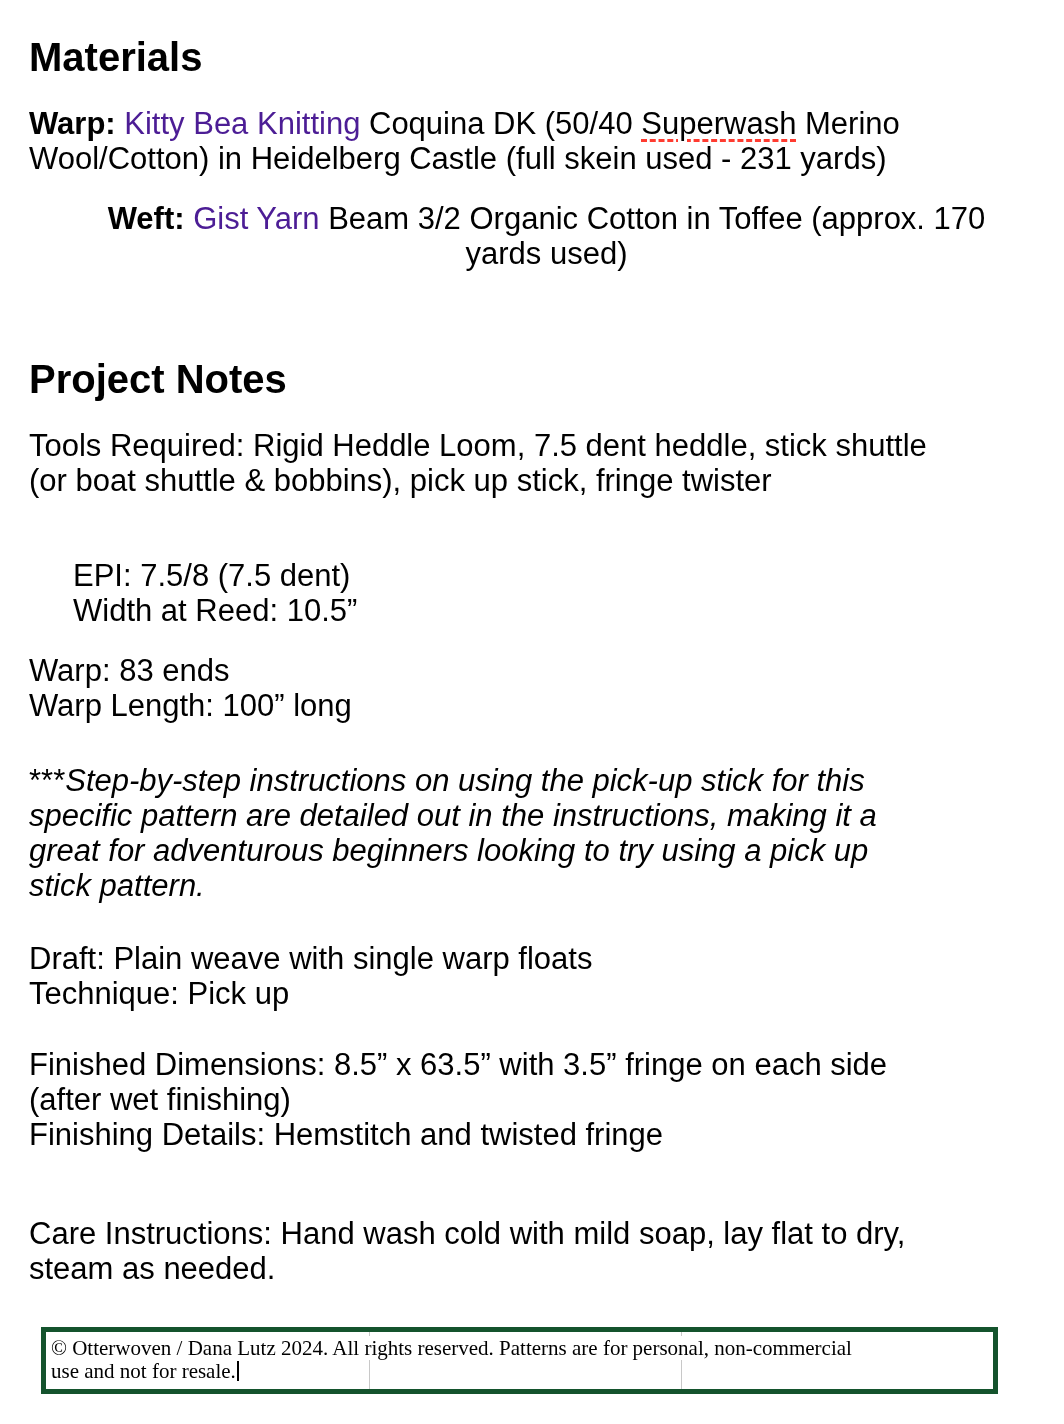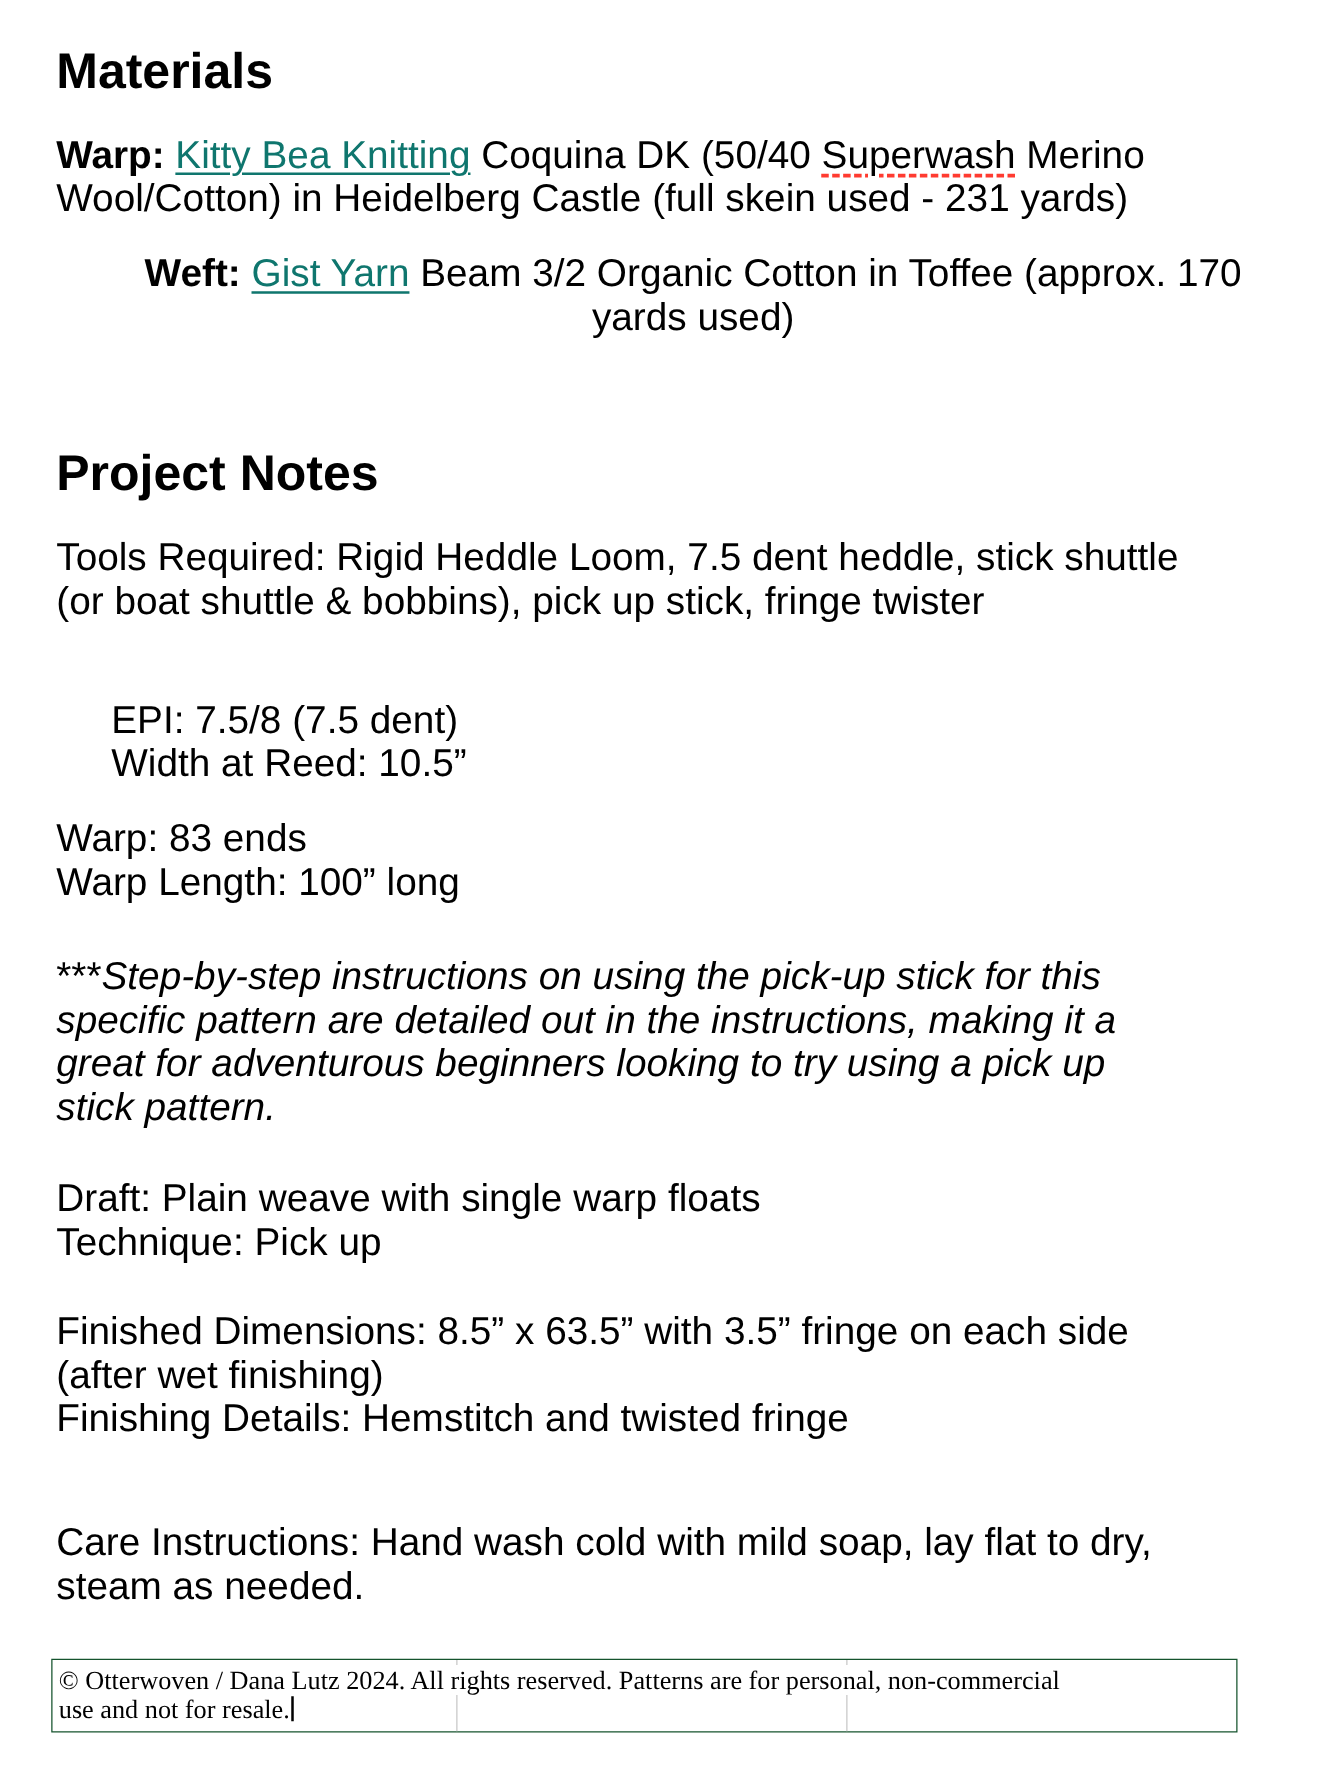--- a/index.html
+++ b/index.html
@@ -12,7 +12,7 @@
     font-family: "Liberation Sans", sans-serif;
     overflow: hidden;
   }
-  .content { padding-left: 45px; }
+  .content { padding-left: 29px; }
 
   h1 {
     margin: 0;

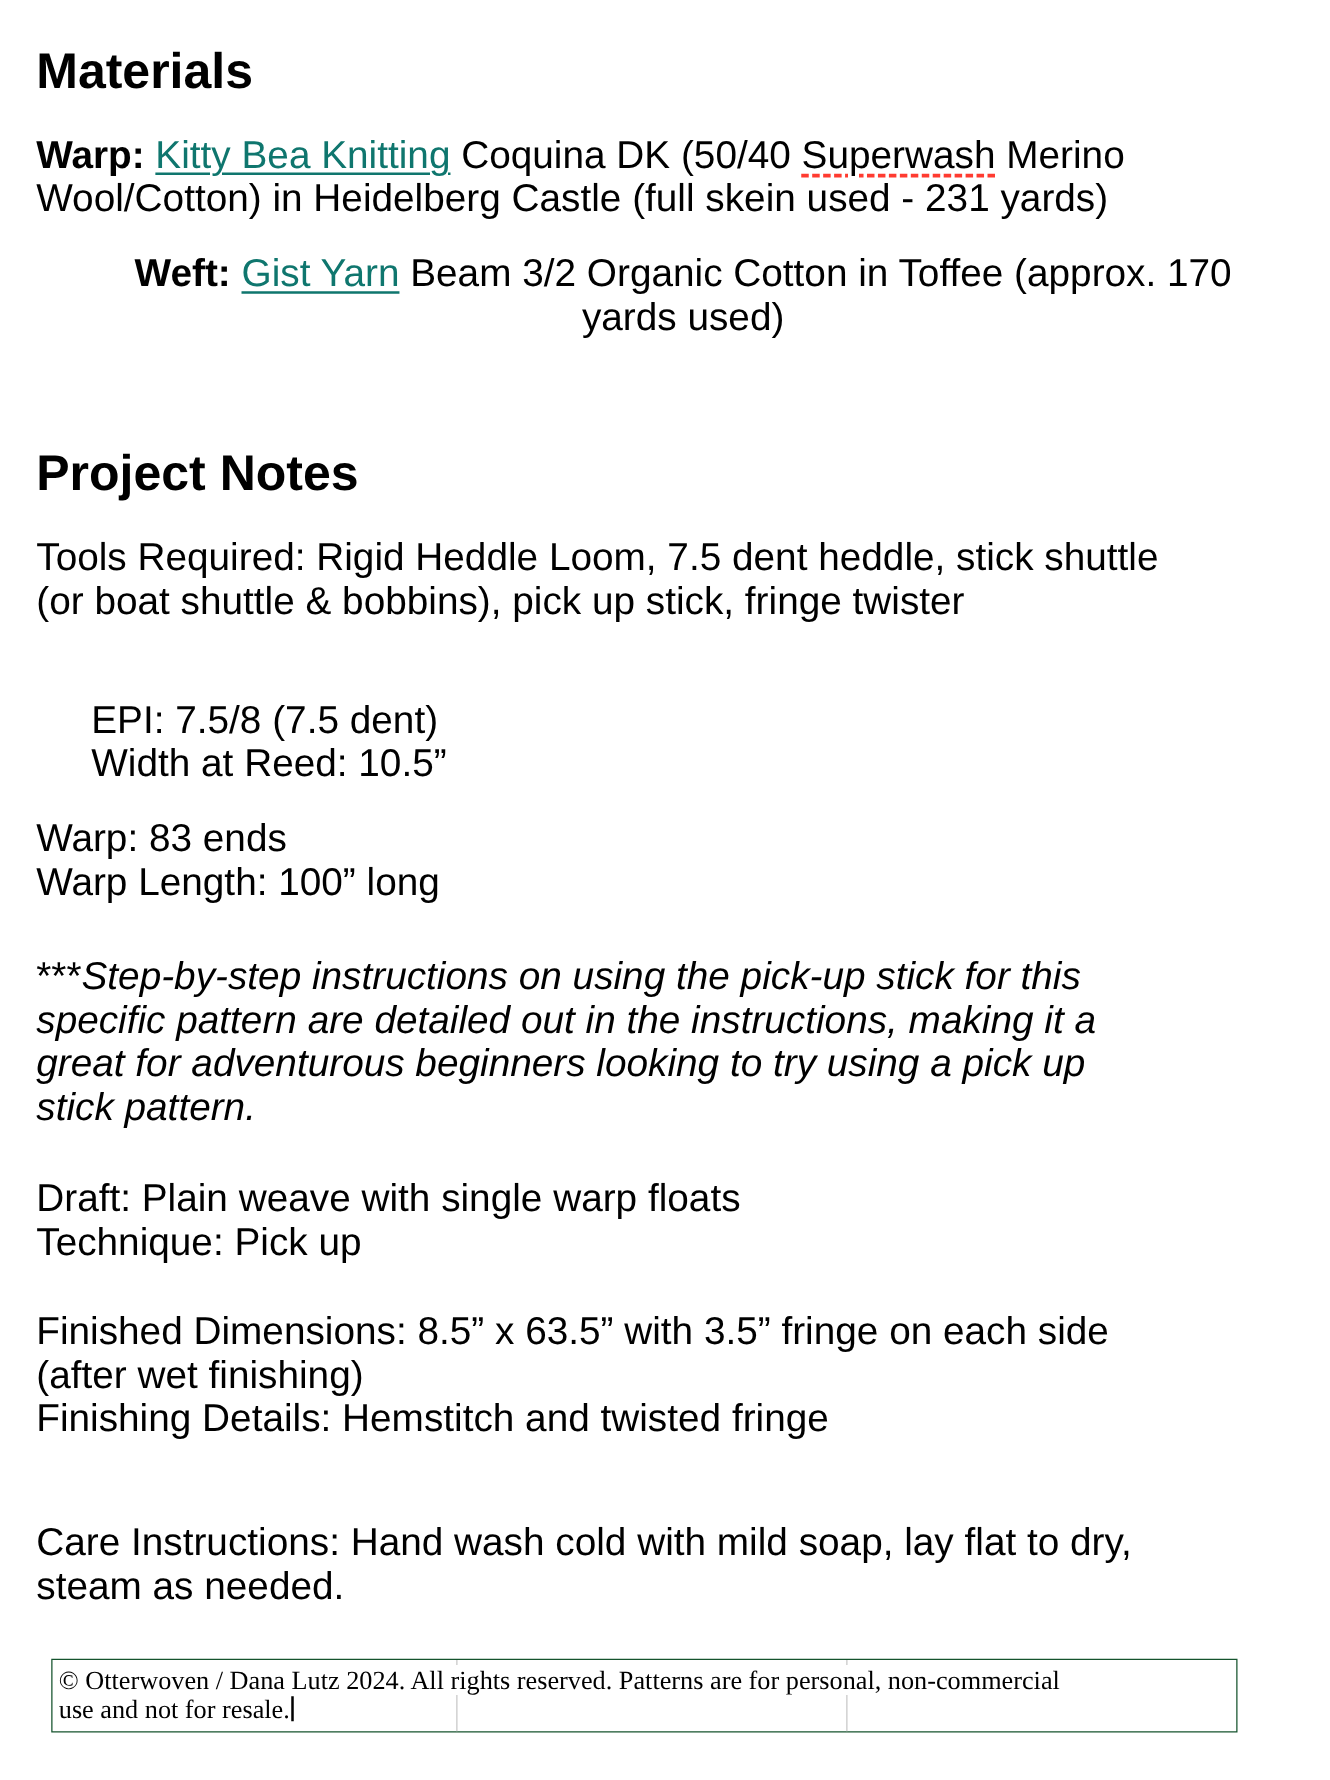--- a/index.html
+++ b/index.html
@@ -42,8 +42,7 @@
 
   .bold-label { font-weight: bold; }
   .doc-link {
-    color: #0f766e;
-    text-decoration: underline;
+    color: #4c1d95;
     text-decoration-thickness: 2px;
     text-underline-offset: 4px;
     cursor: pointer;

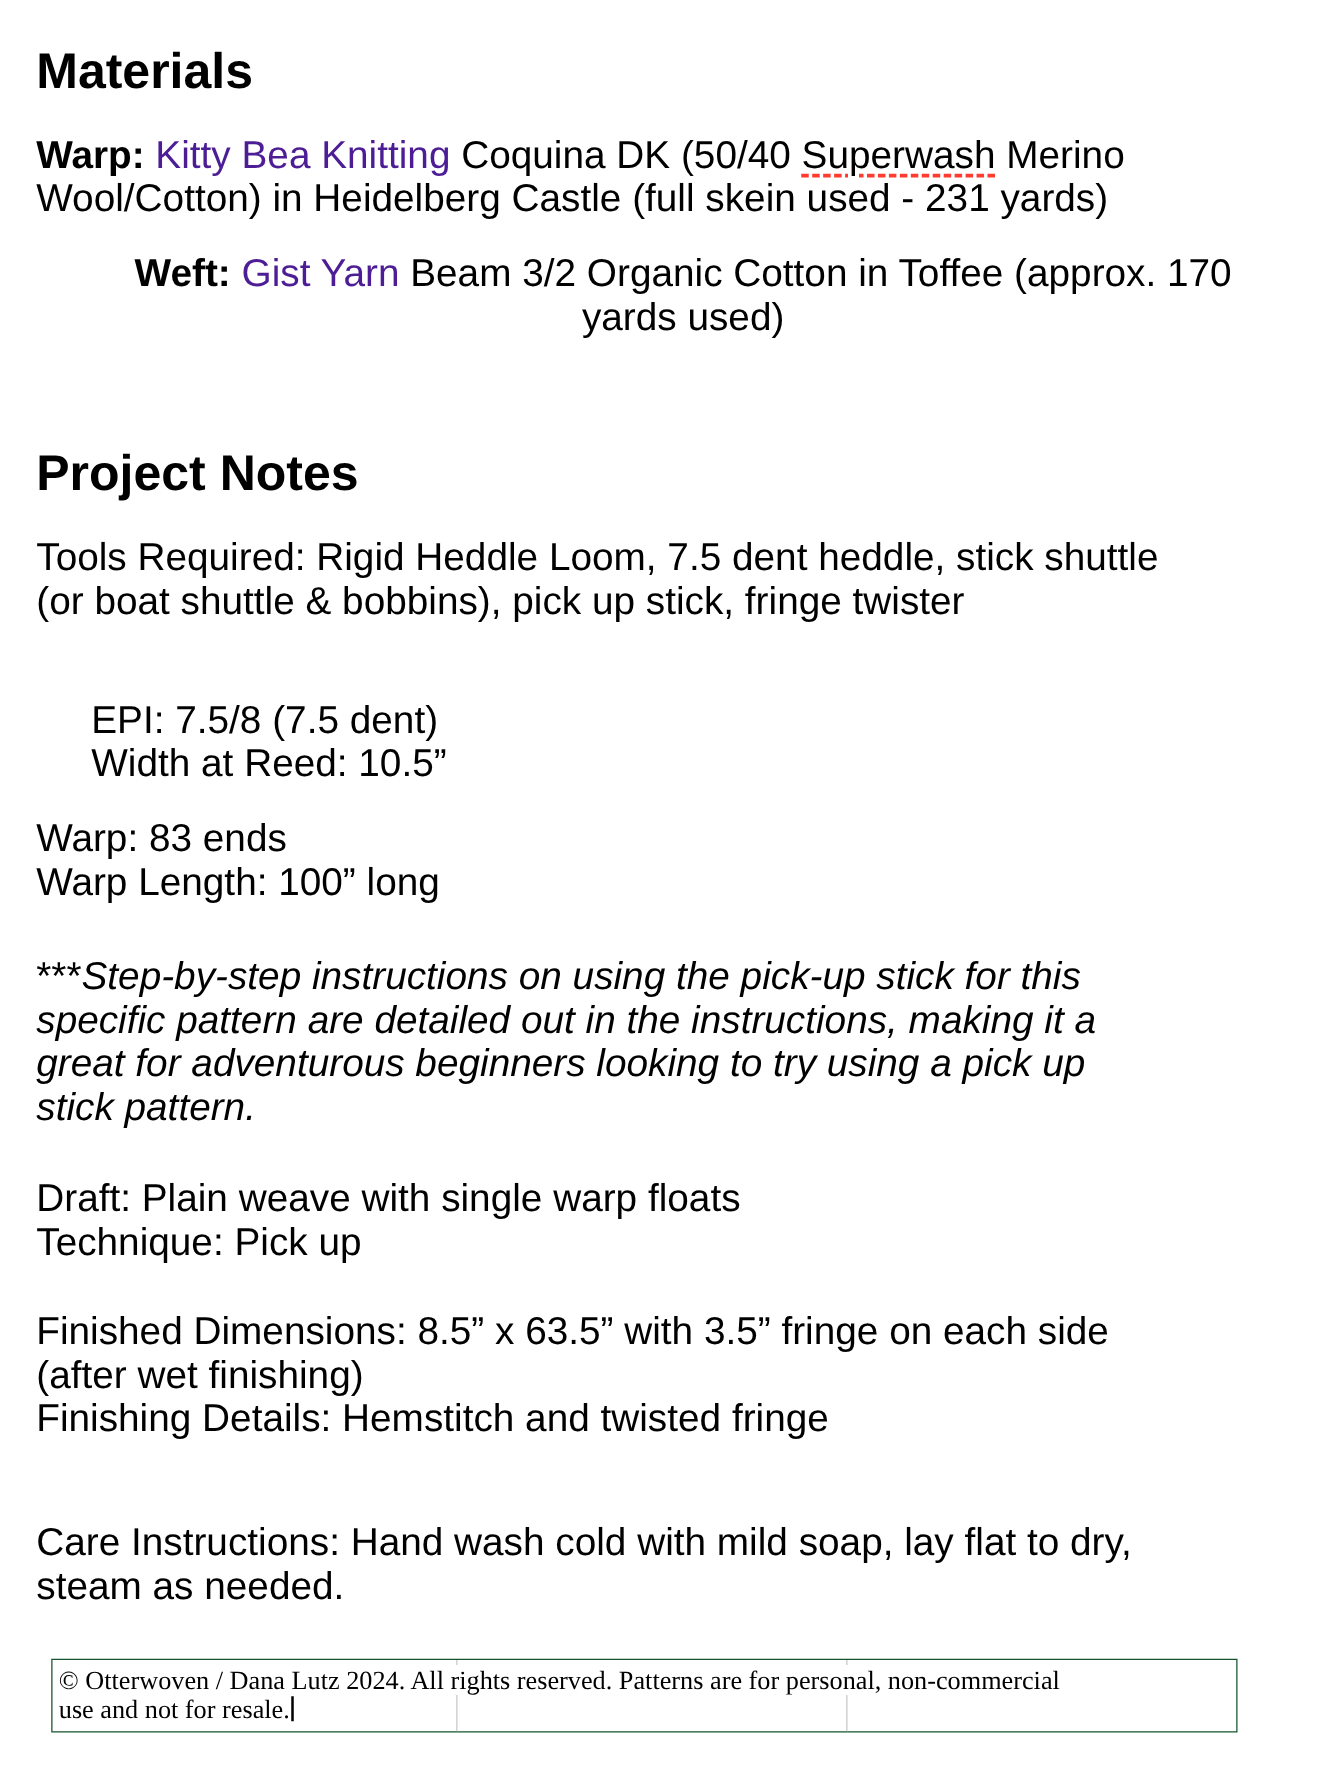--- a/index.html
+++ b/index.html
@@ -61,7 +61,7 @@
     margin-left: 41px;
     width: 947px;
     height: 57px;
-    border: 1px solid #14532d;
+    border: 5px solid #14532d;
     background: #ffffff;
   }
   .vline {

